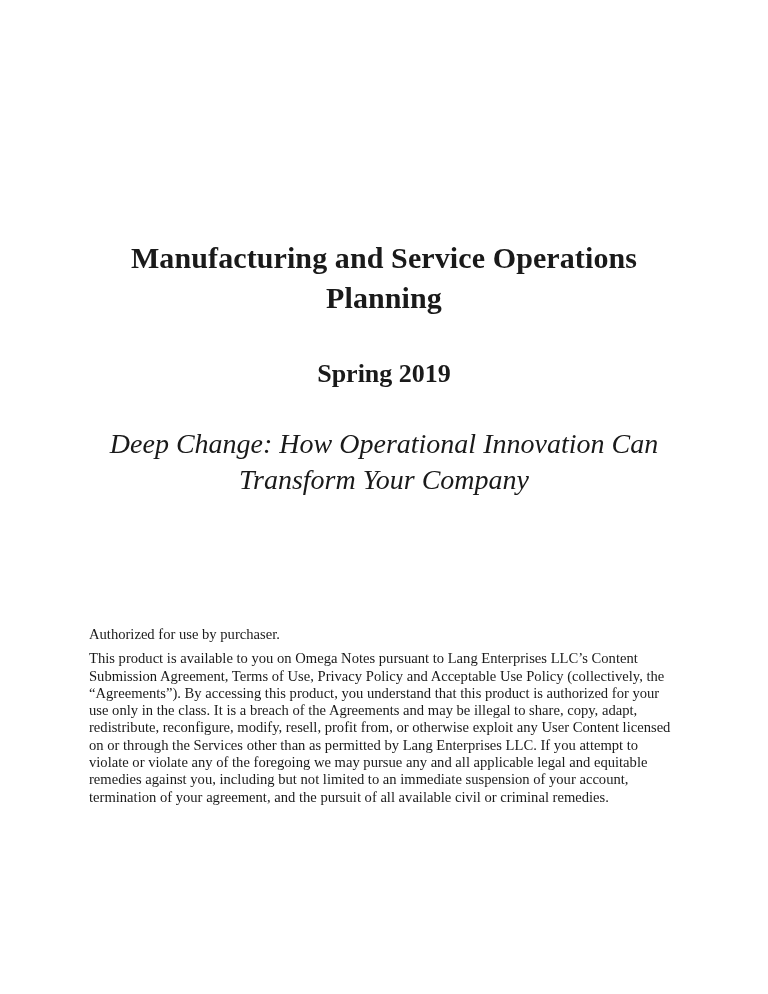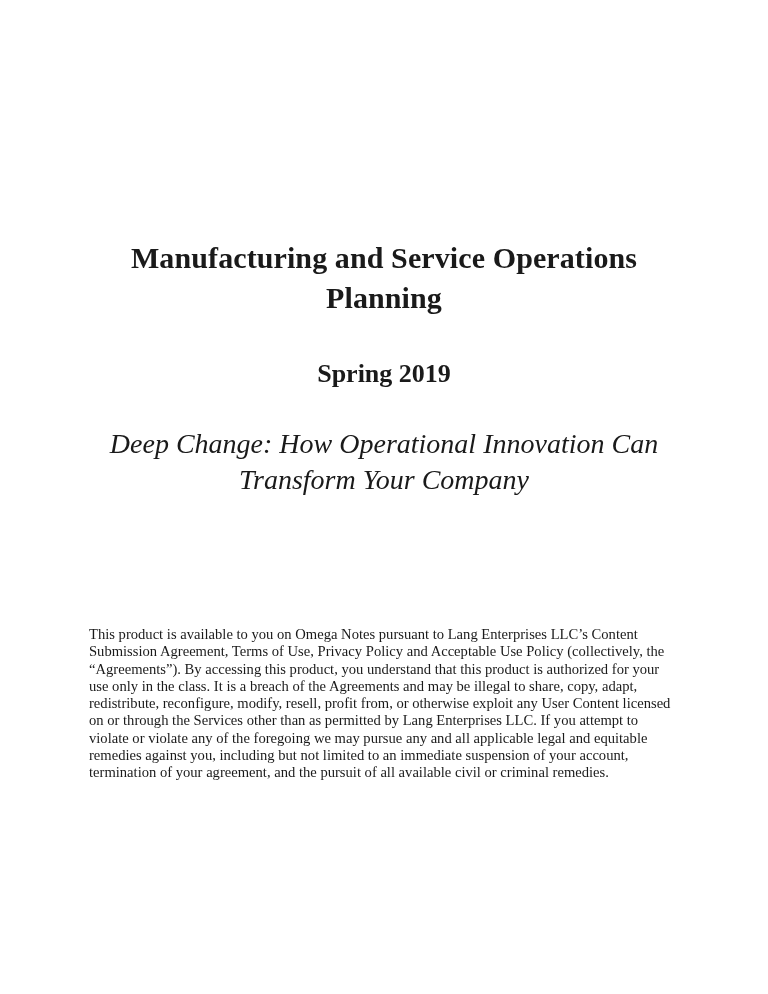--- a/index.html
+++ b/index.html
@@ -92,6 +92,7 @@
   </div>
 
   <div class="notice-block">
+    <p class="notice-para">Authorized for use by purchaser.</p>
     <p class="notice-para">This product is available to you on Omega Notes pursuant to Lang Enterprises LLC’s Content Submission Agreement, Terms of Use, Privacy Policy and Acceptable Use Policy (collectively, the “Agreements”). By accessing this product, you understand that this product is authorized for your use only in the class. It is a breach of the Agreements and may be illegal to share, copy, adapt, redistribute, reconfigure, modify, resell, profit from, or otherwise exploit any User Content licensed on or through the Services other than as permitted by Lang Enterprises LLC. If you attempt to violate or violate any of the foregoing we may pursue any and all applicable legal and equitable remedies against you, including but not limited to an immediate suspension of your account, termination of your agreement, and the pursuit of all available civil or criminal remedies.</p>
   </div>
 

